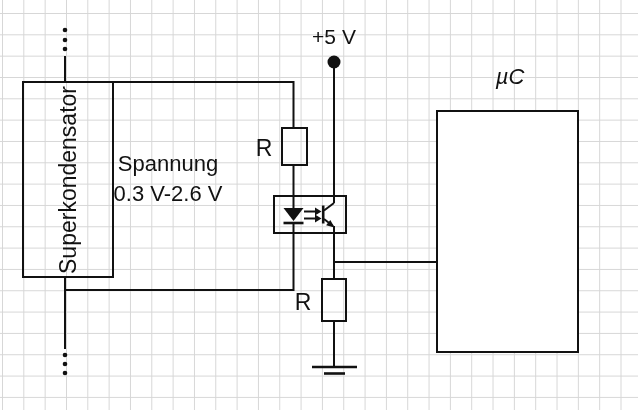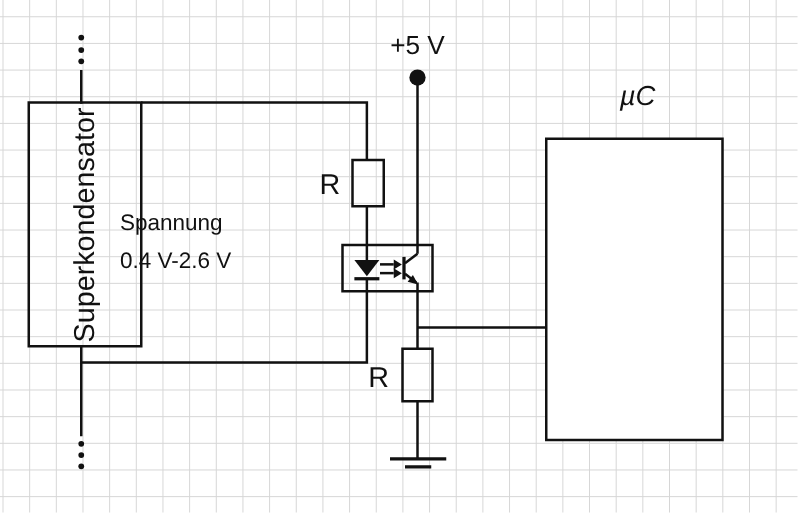--- a/index.html
+++ b/index.html
@@ -33,8 +33,8 @@
   .r-top-label{left:264px;top:148px;transform:translate(-50%,-50%);font-size:23px;}
   .r-bottom-label{left:303px;top:302px;transform:translate(-50%,-50%);font-size:23px;}
   .voltage-label{
-    left:96px;top:163px;width:144px;
-    text-align:left;font-size:18px;line-height:30px;white-space:nowrap;
+    left:96px;top:149px;width:144px;
+    text-align:center;font-size:22px;line-height:30px;white-space:nowrap;
   }
   .supercap-wrap{position:absolute;left:23px;top:82px;width:90px;height:195px;}
   .supercap-text{

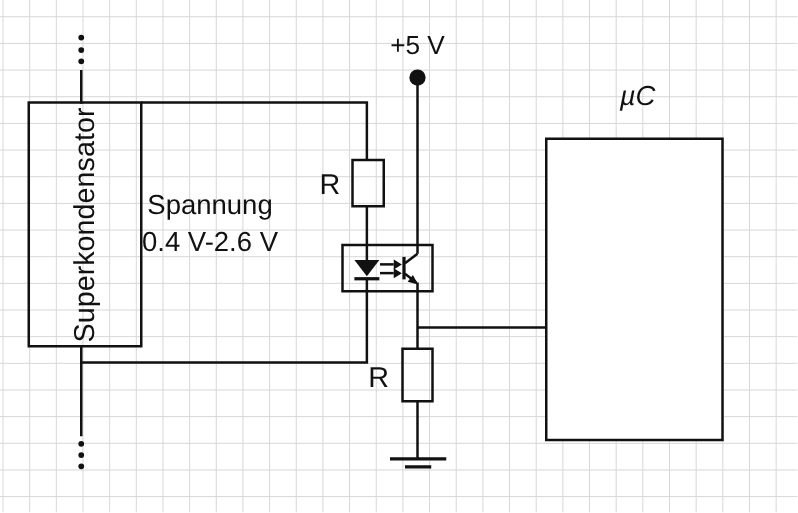--- a/index.html
+++ b/index.html
@@ -114,7 +114,7 @@
 
   <div class="label voltage-label">
     <div>Spannung</div>
-    <div>0.4 V-2.6 V</div>
+    <div>0.3 V-2.6 V</div>
   </div>
 
   <div class="label supply-label">+5 V</div>

